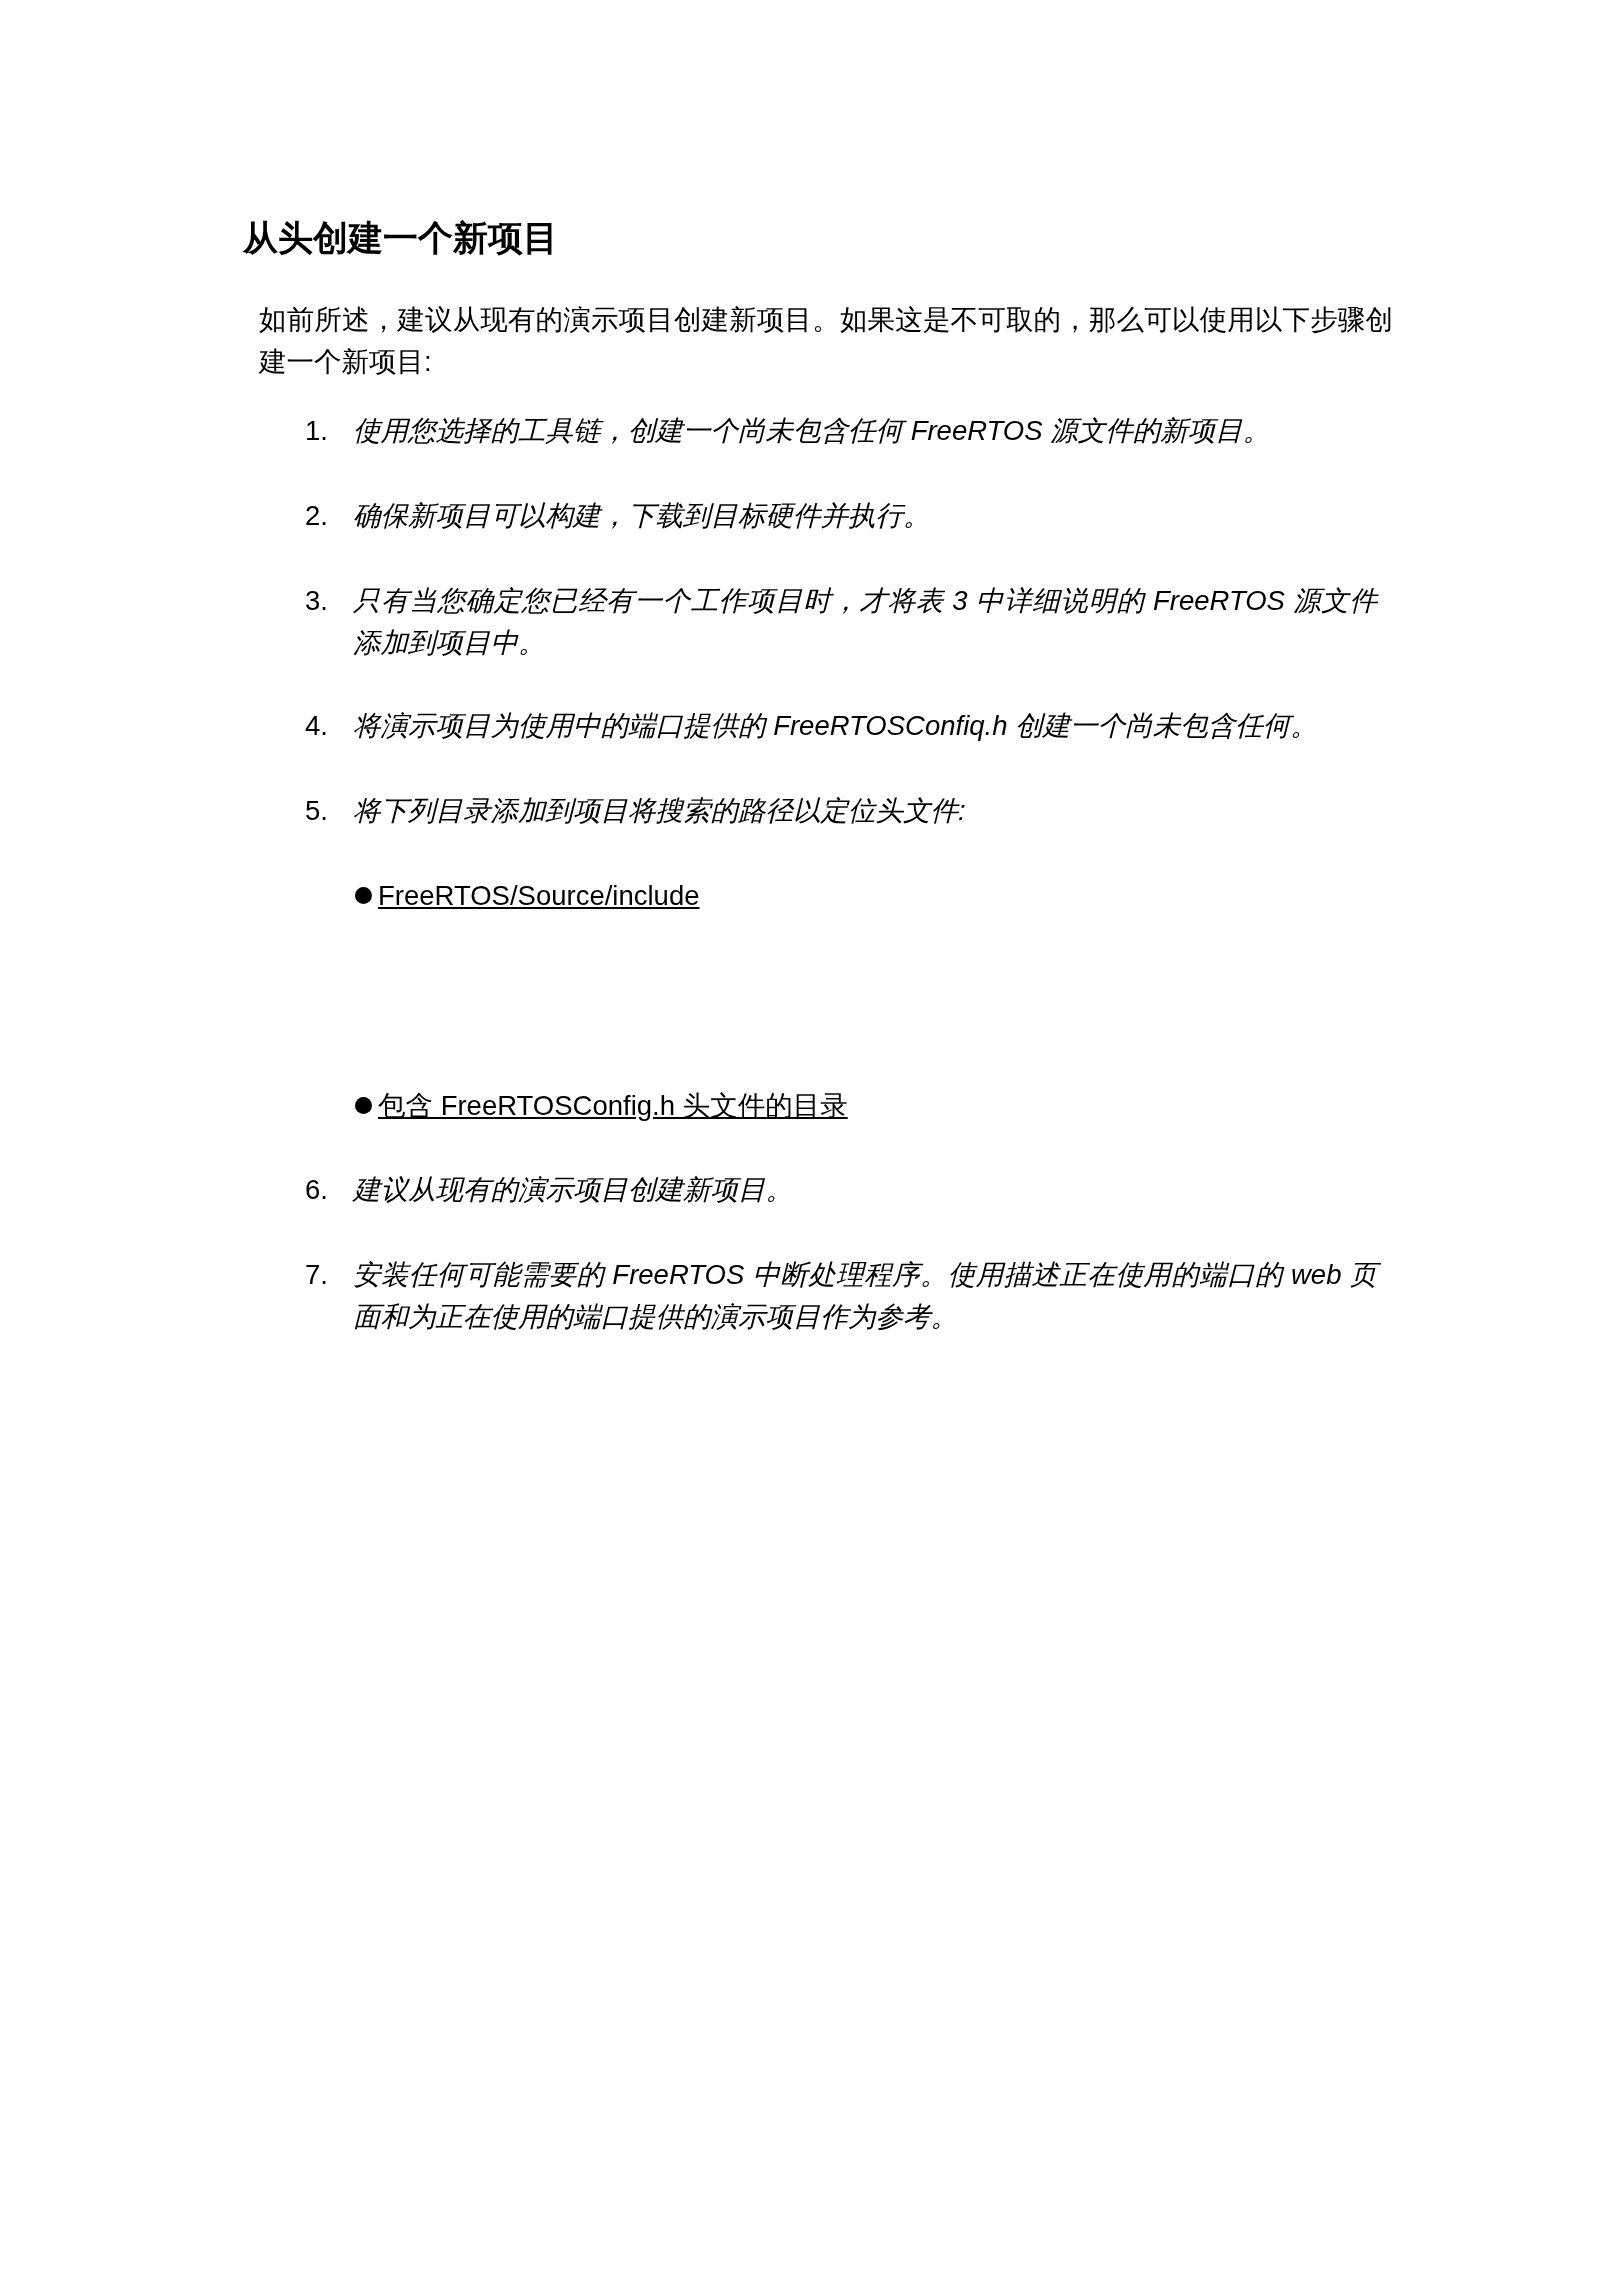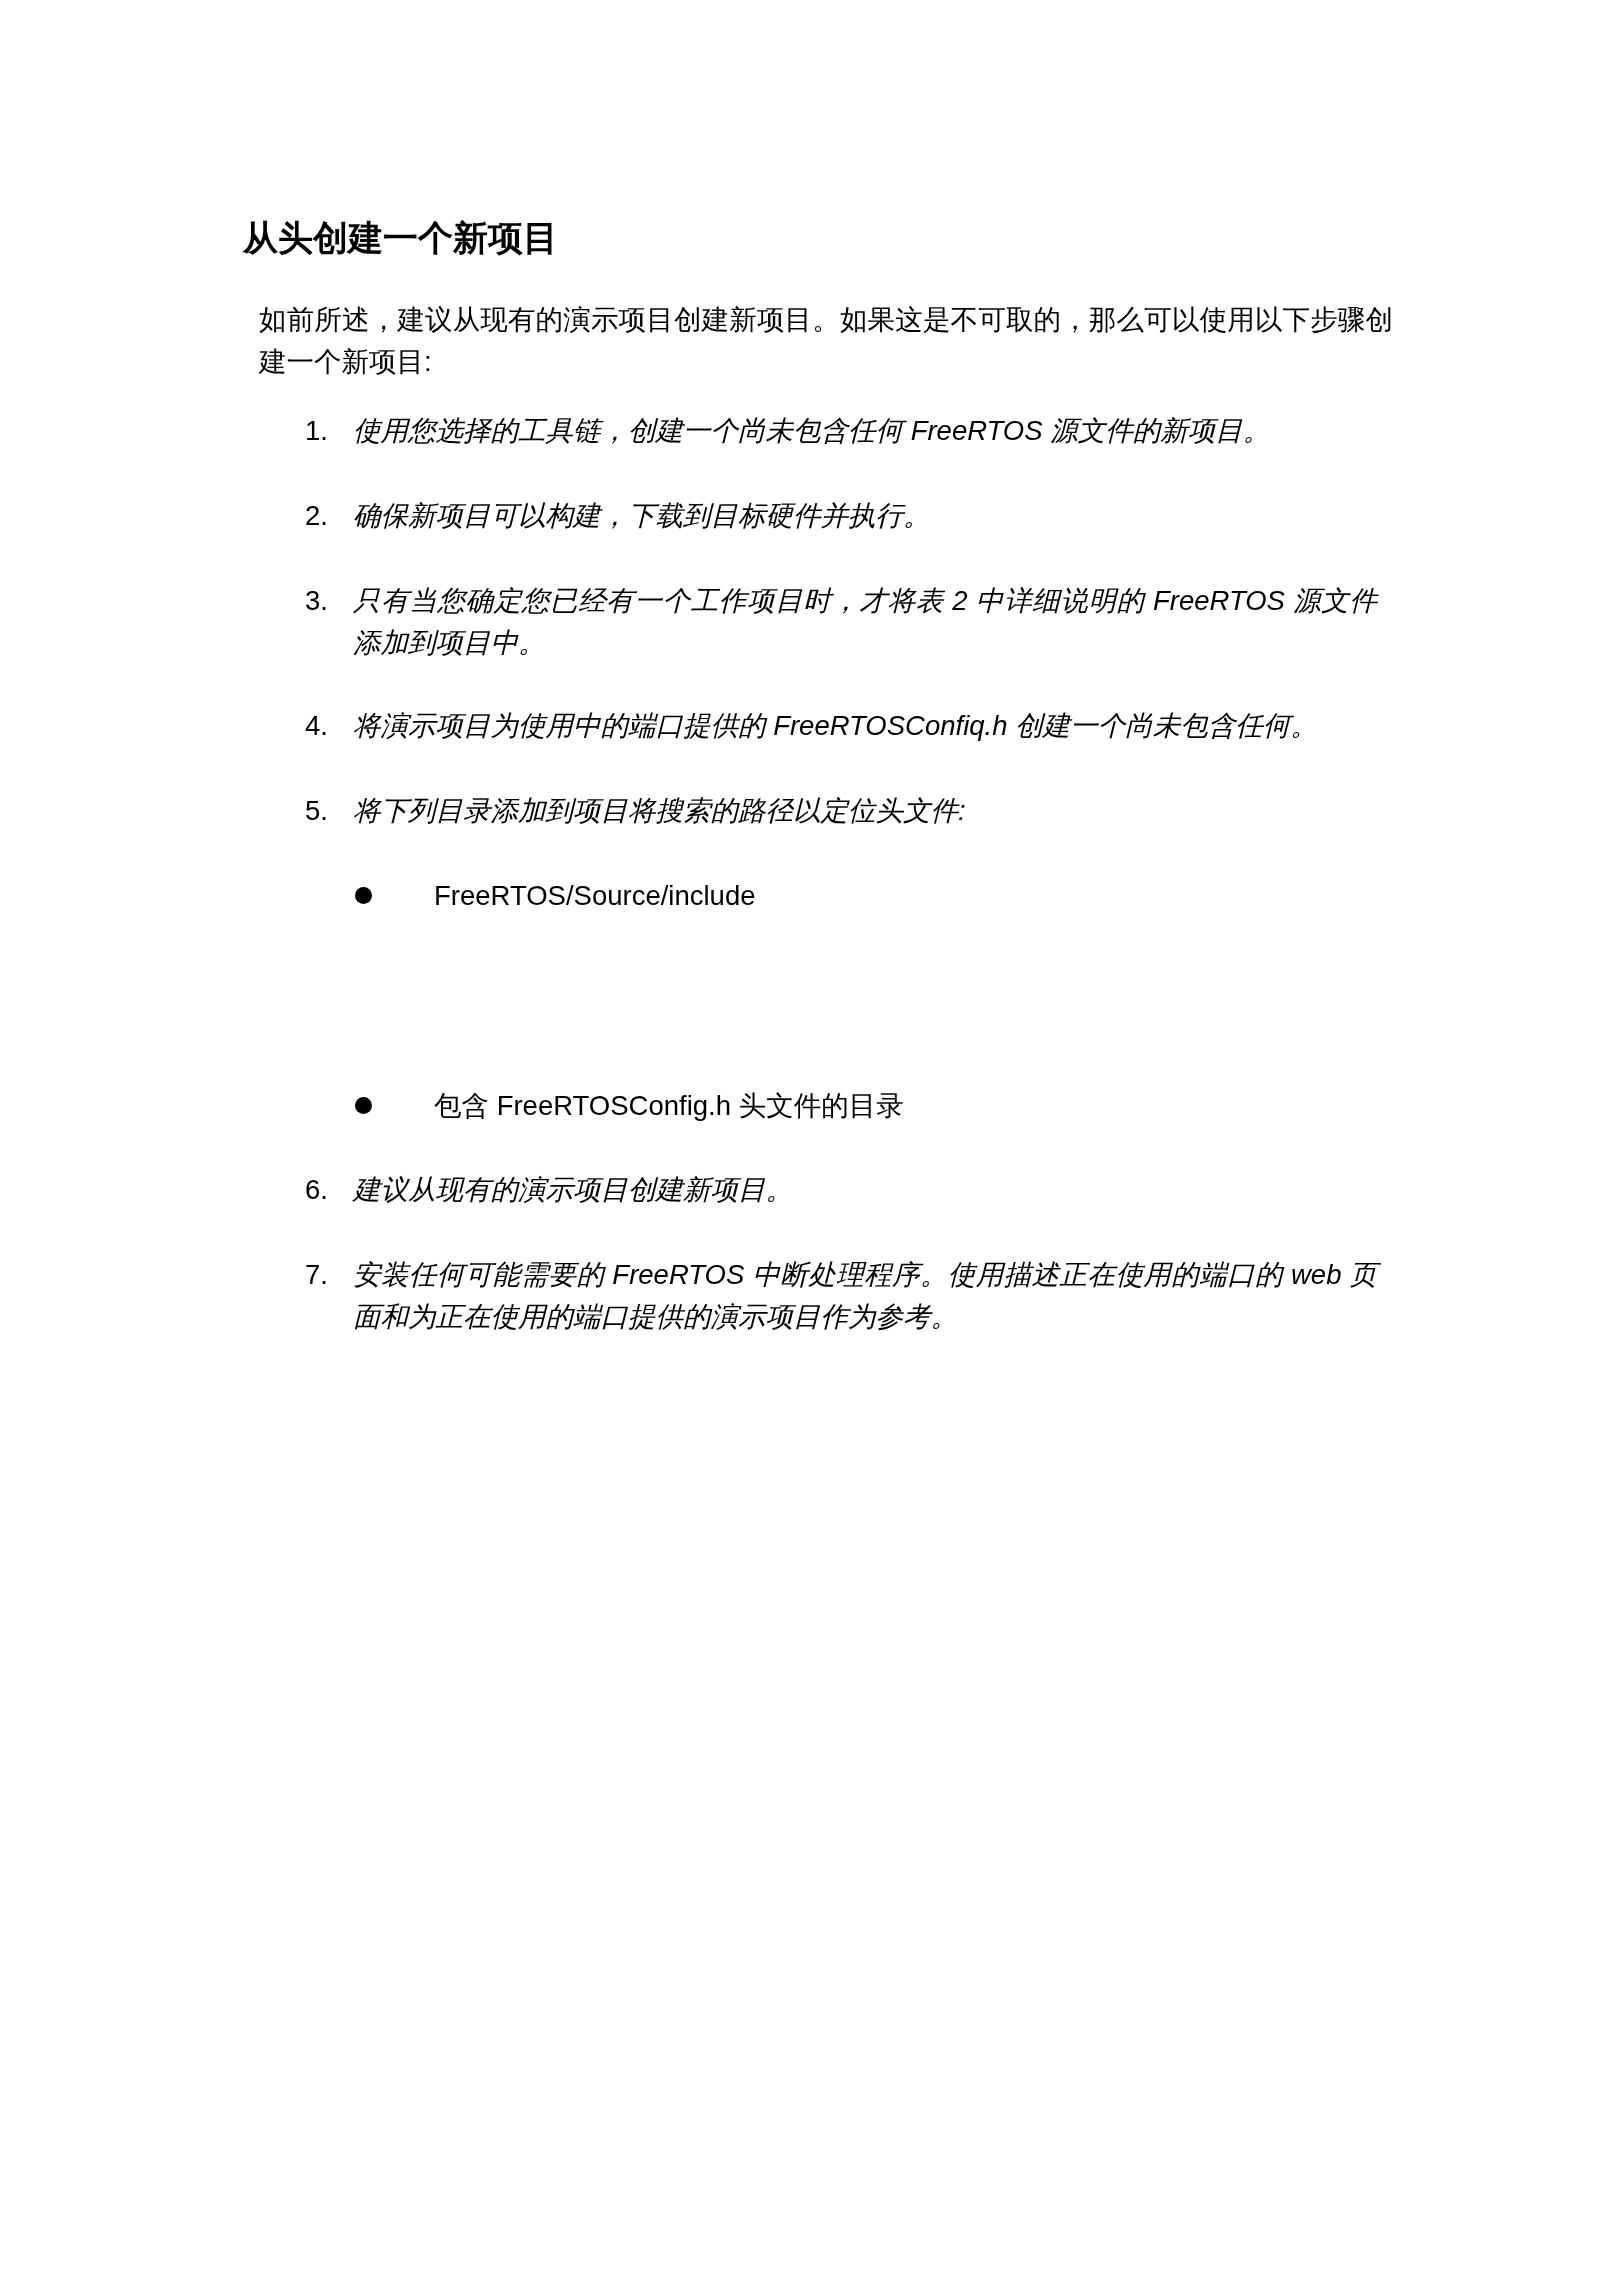--- a/index.html
+++ b/index.html
@@ -108,7 +108,7 @@
 
   <div class="item" style="top:580px;">
     <span class="num">3.</span>
-    <span class="txt">只有当您确定您已经有一个工作项目时，才将表 2 中详细说明的 FreeRTOS 源文件添加到项目中。</span>
+    <span class="txt">只有当您确定您已经有一个工作项目时，才将表 3 中详细说明的 FreeRTOS 源文件添加到项目中。</span>
   </div>
 
   <div class="item" style="top:705px;">

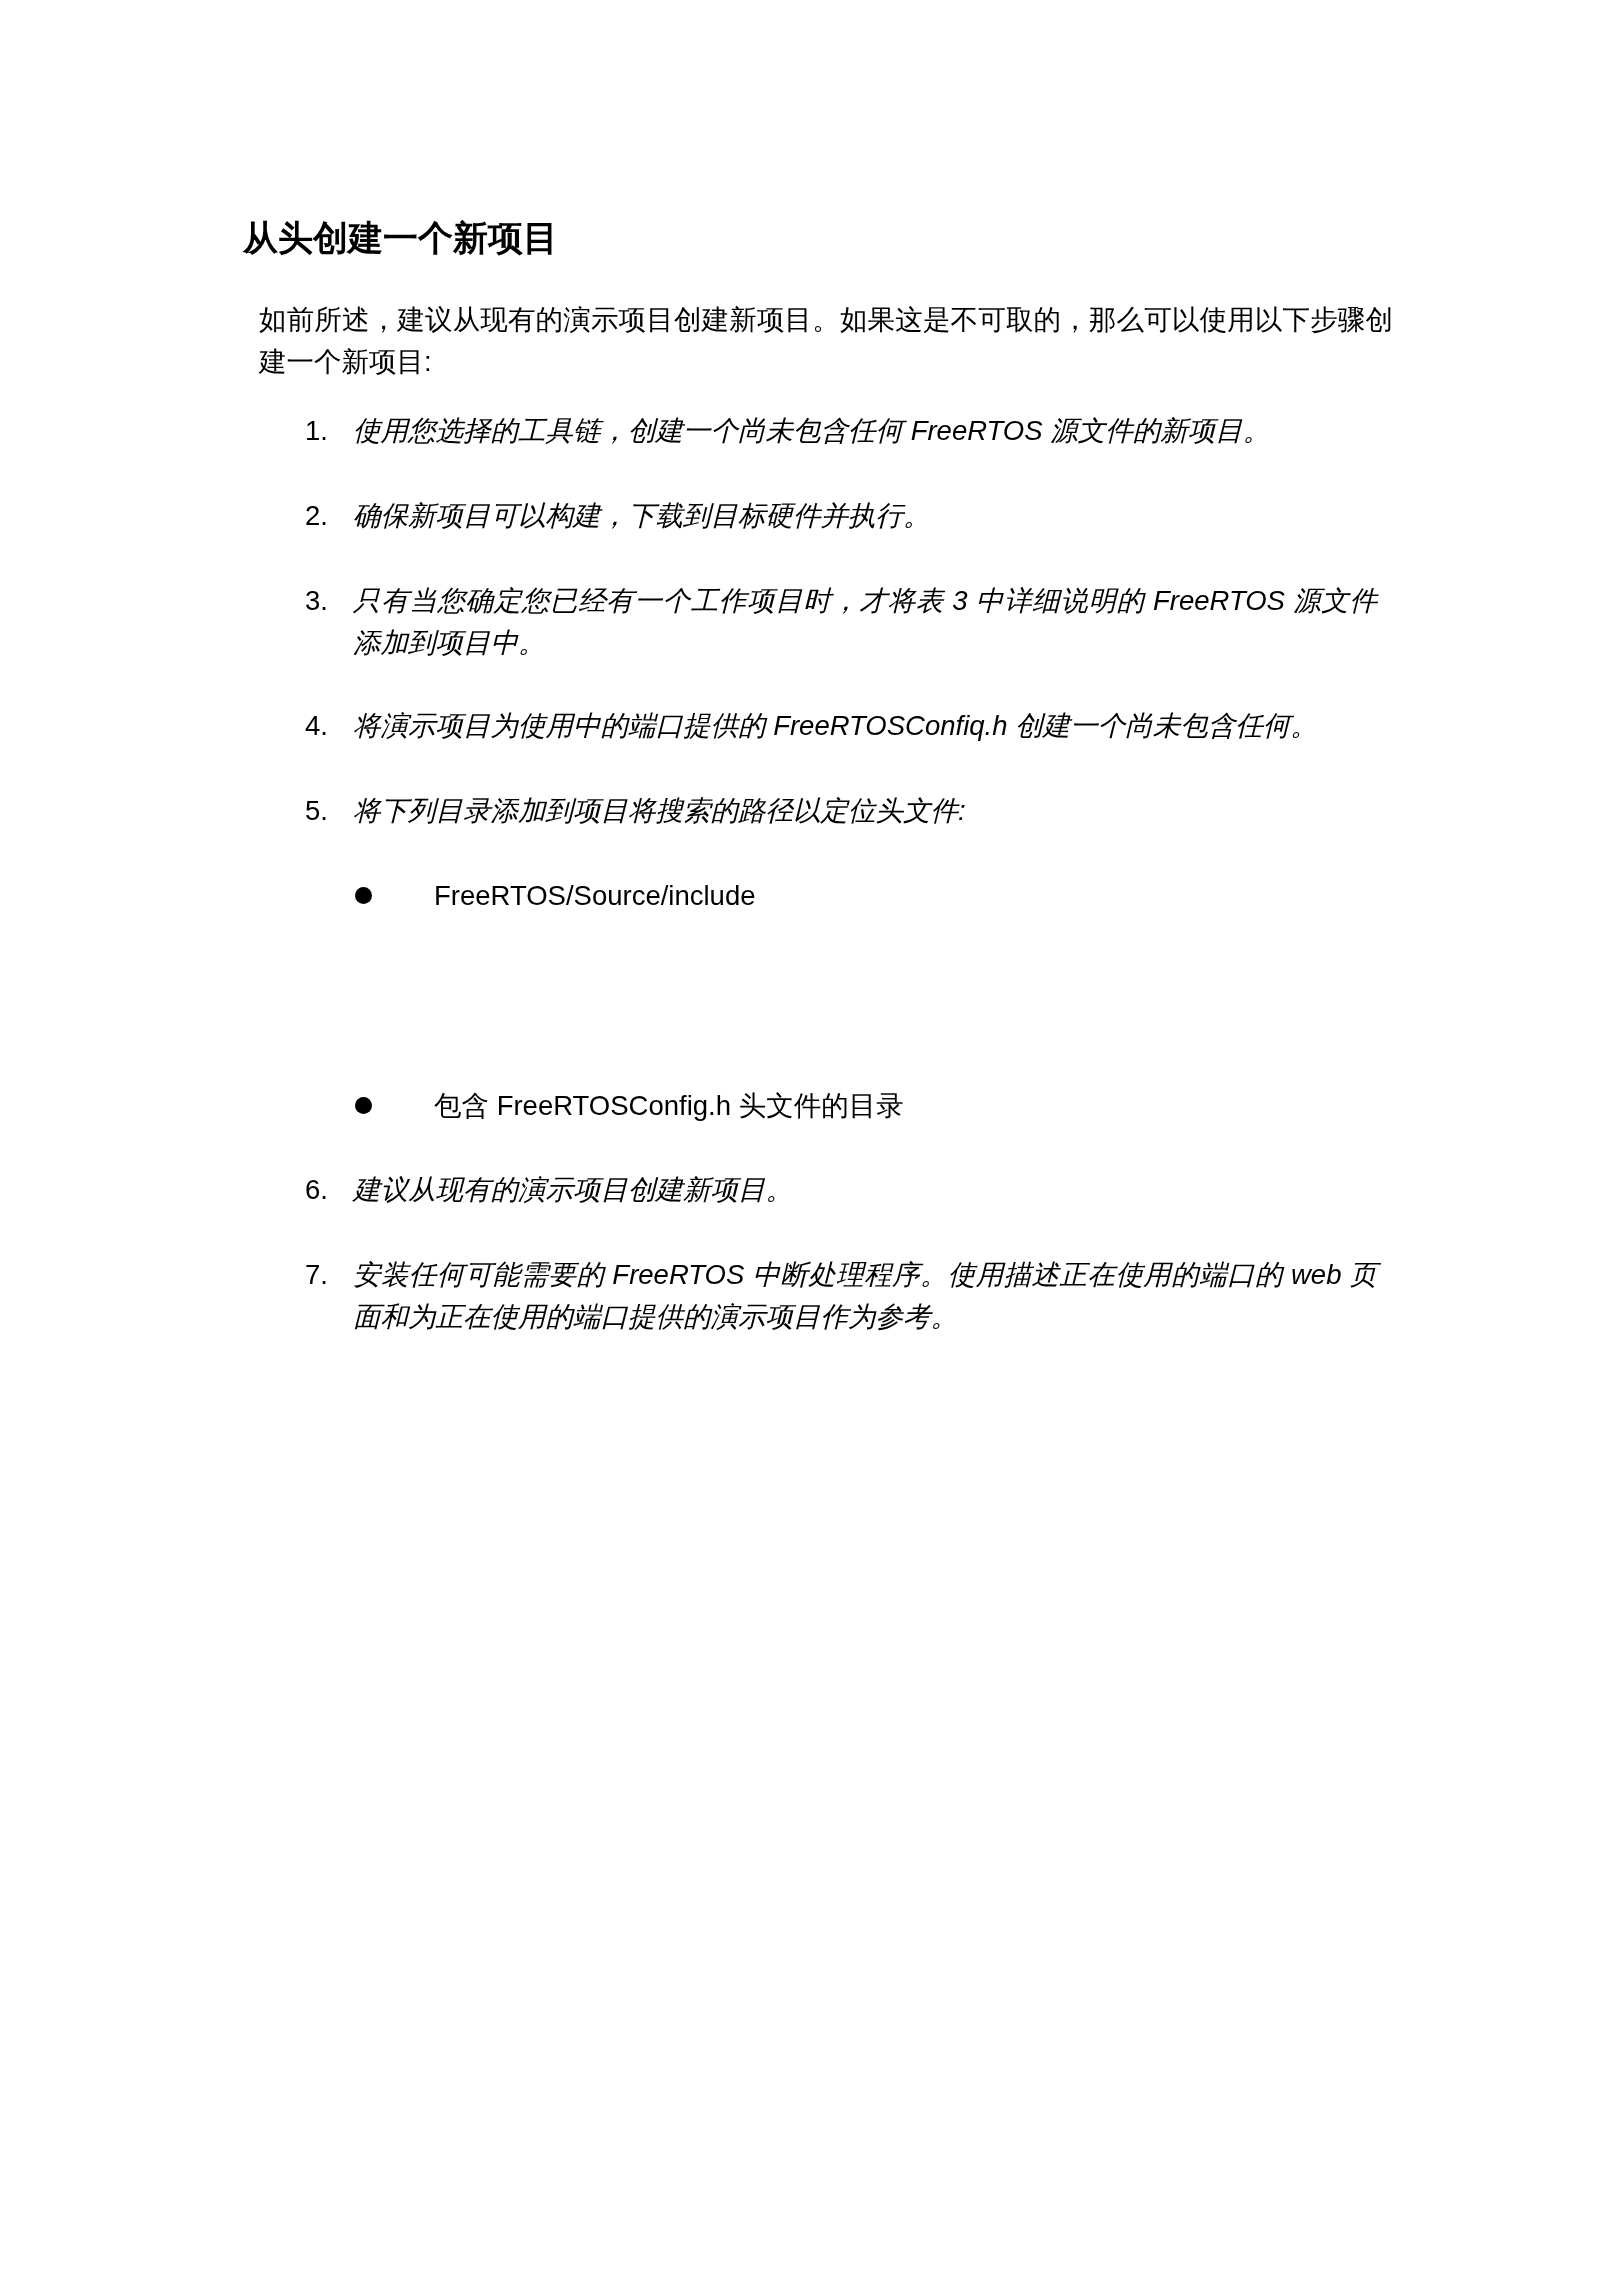--- a/index.html
+++ b/index.html
@@ -82,9 +82,10 @@
     }
     .bullet .txt {
       display: block;
-      margin-left: 79px;
+      margin-left: 23px;
       text-align: justify;
       text-align-last: left;
+      text-decoration: underline;
     }
   </style>
 </head>

